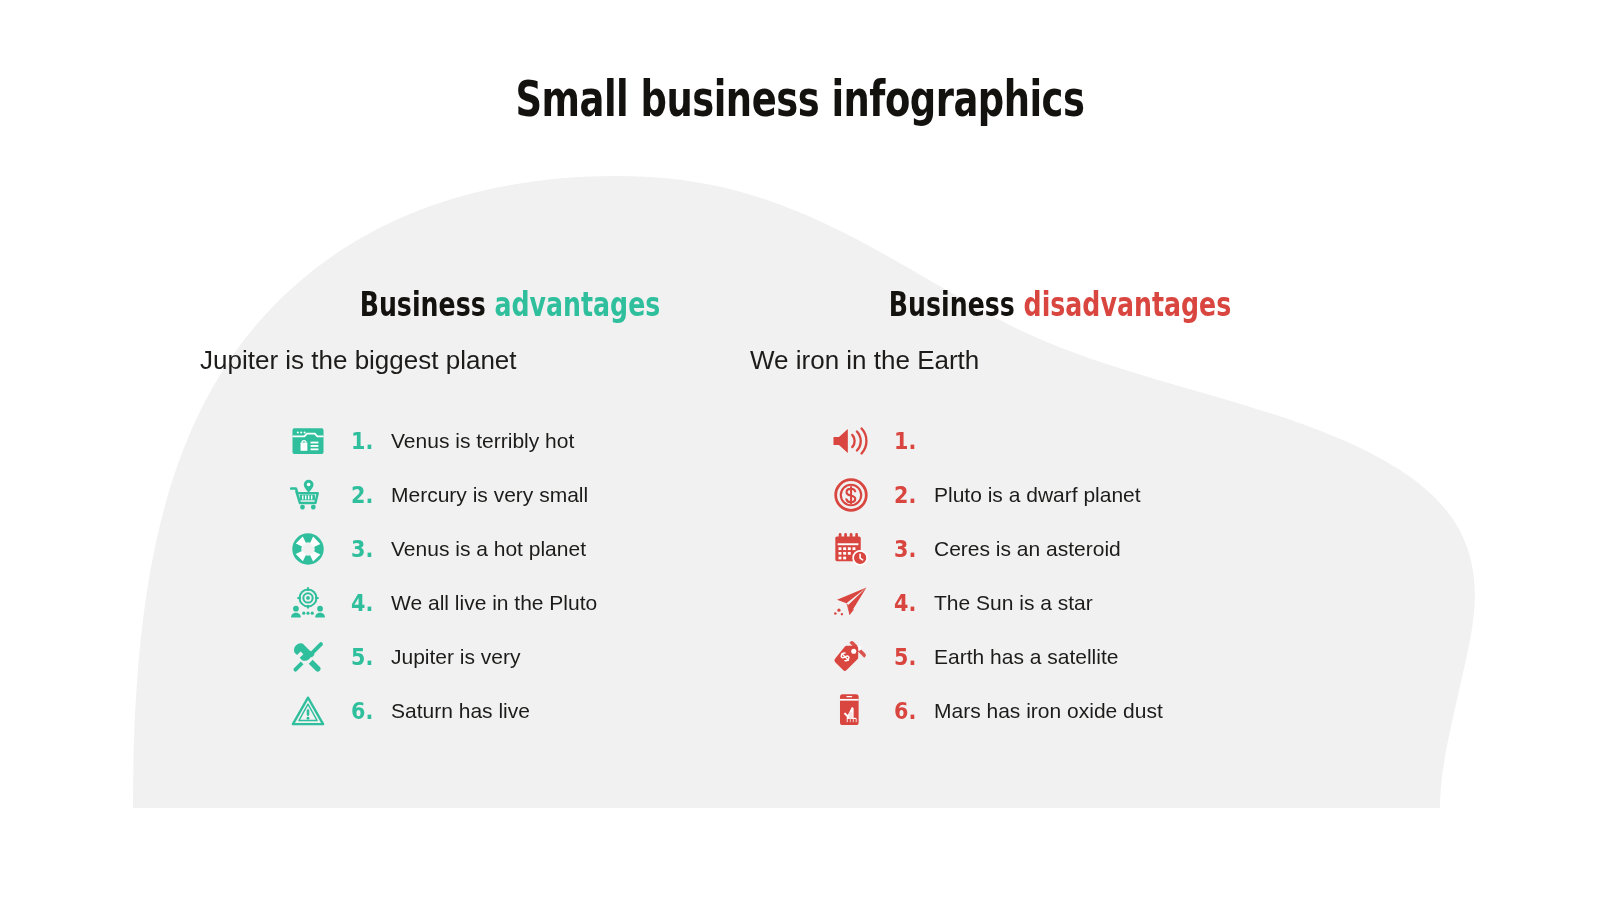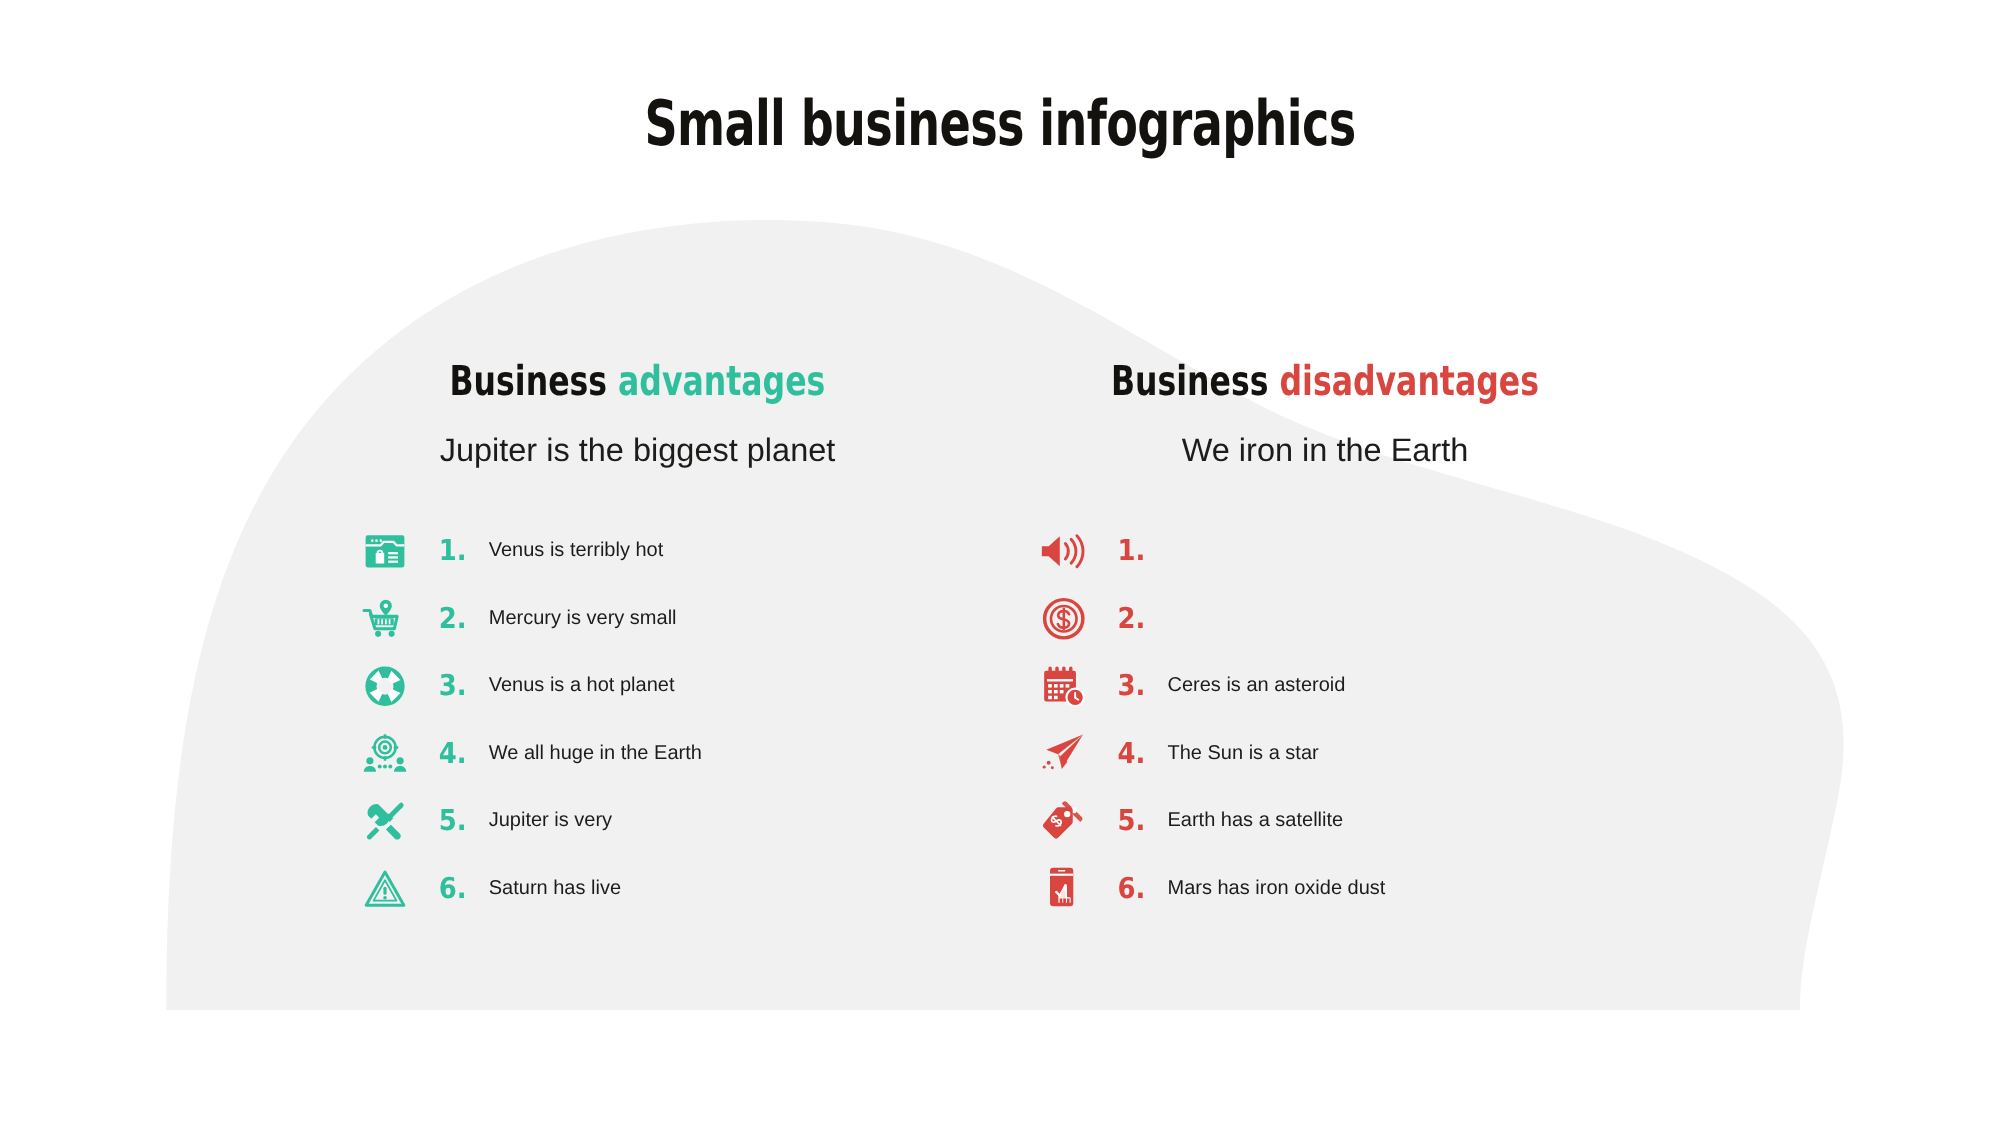--- a/index.html
+++ b/index.html
@@ -71,7 +71,7 @@
   .col-heading .accent-red  { color: #d9453f; }
 
   .col-sub {
-    text-align: center;
+    text-align: left;
     font-size: 26px;
     line-height: 32px;
     color: #1d1c1b;

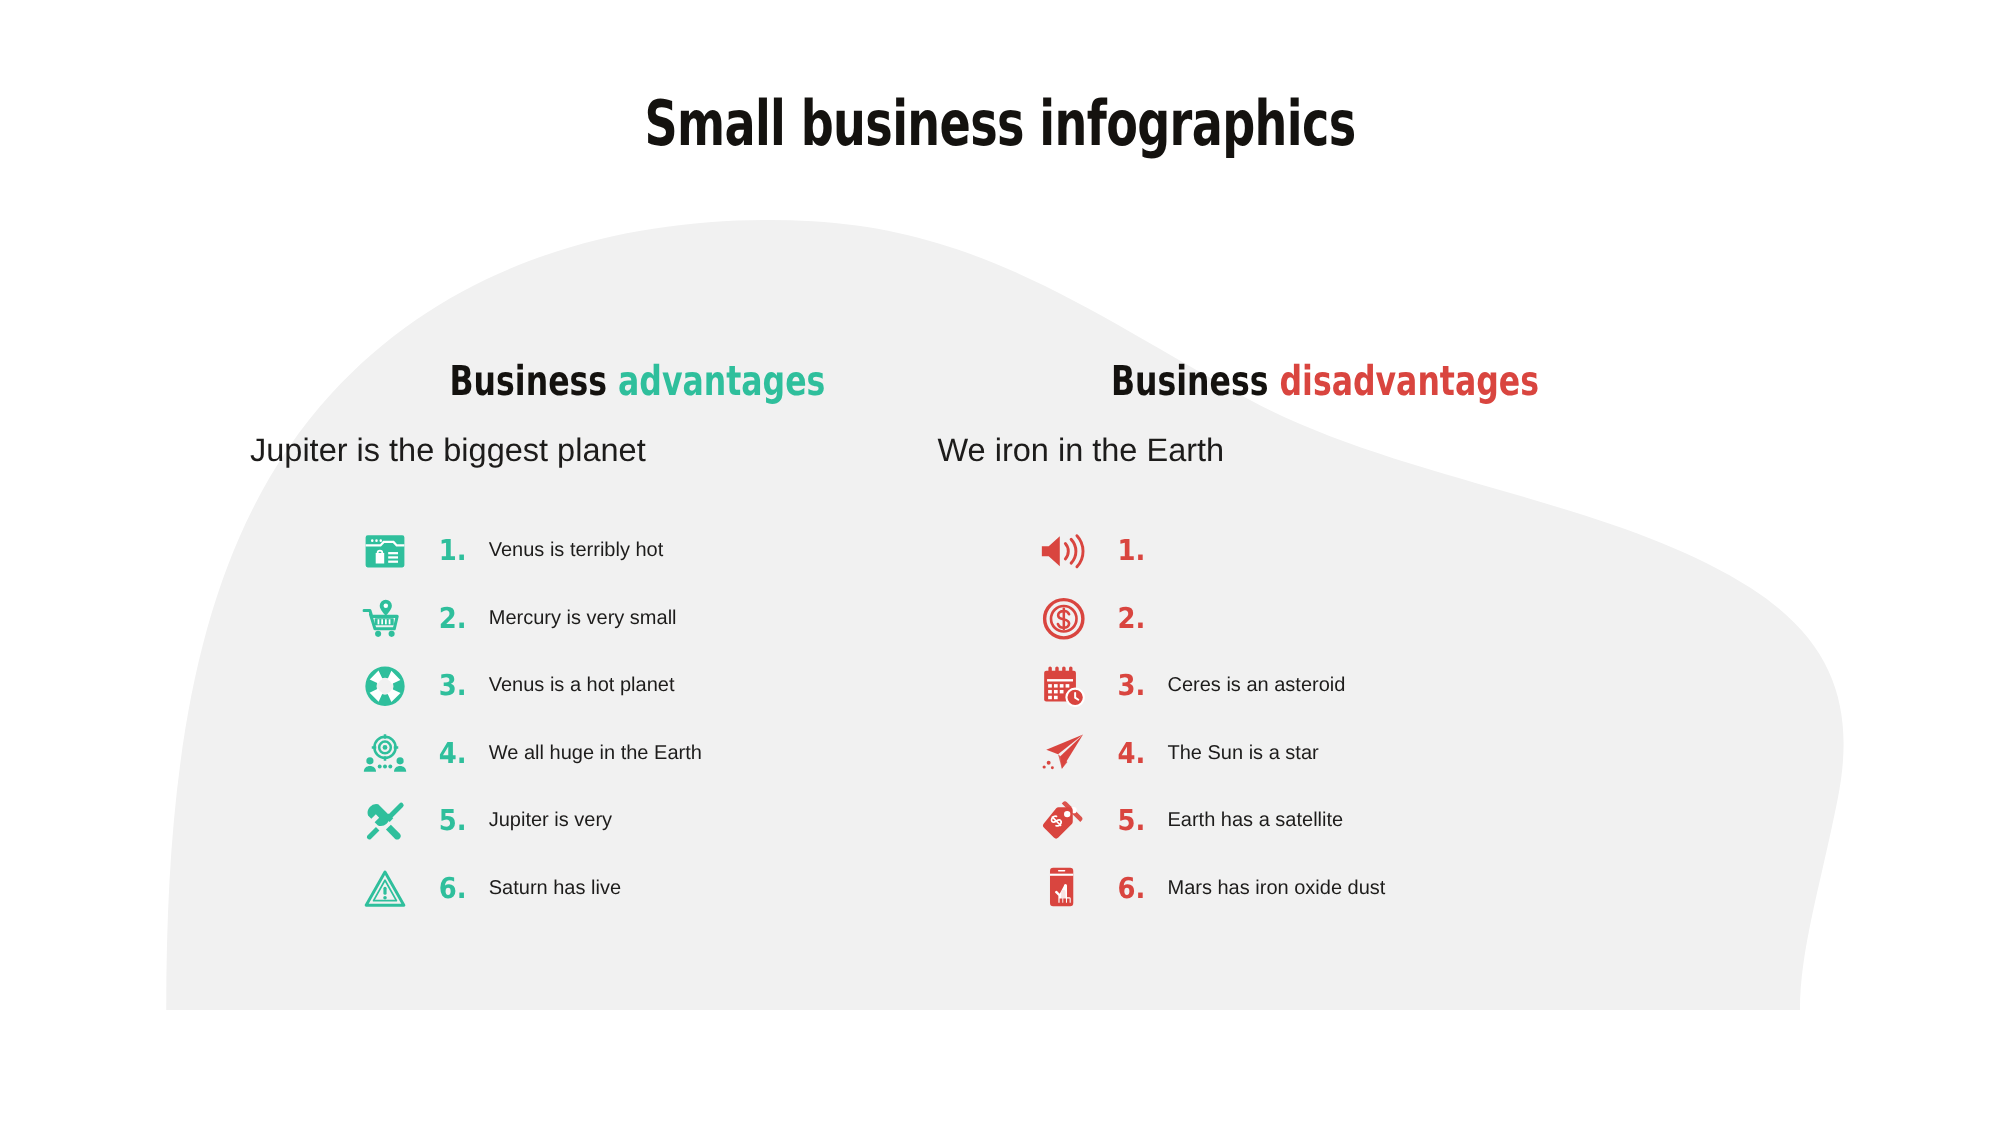--- a/index.html
+++ b/index.html
@@ -115,7 +115,7 @@
     box-sizing: border-box;
   }
   .item-text {
-    font-size: 16px;
+    font-size: 21px;
     color: #1d1c1b;
     white-space: nowrap;
     padding-left: 8px;

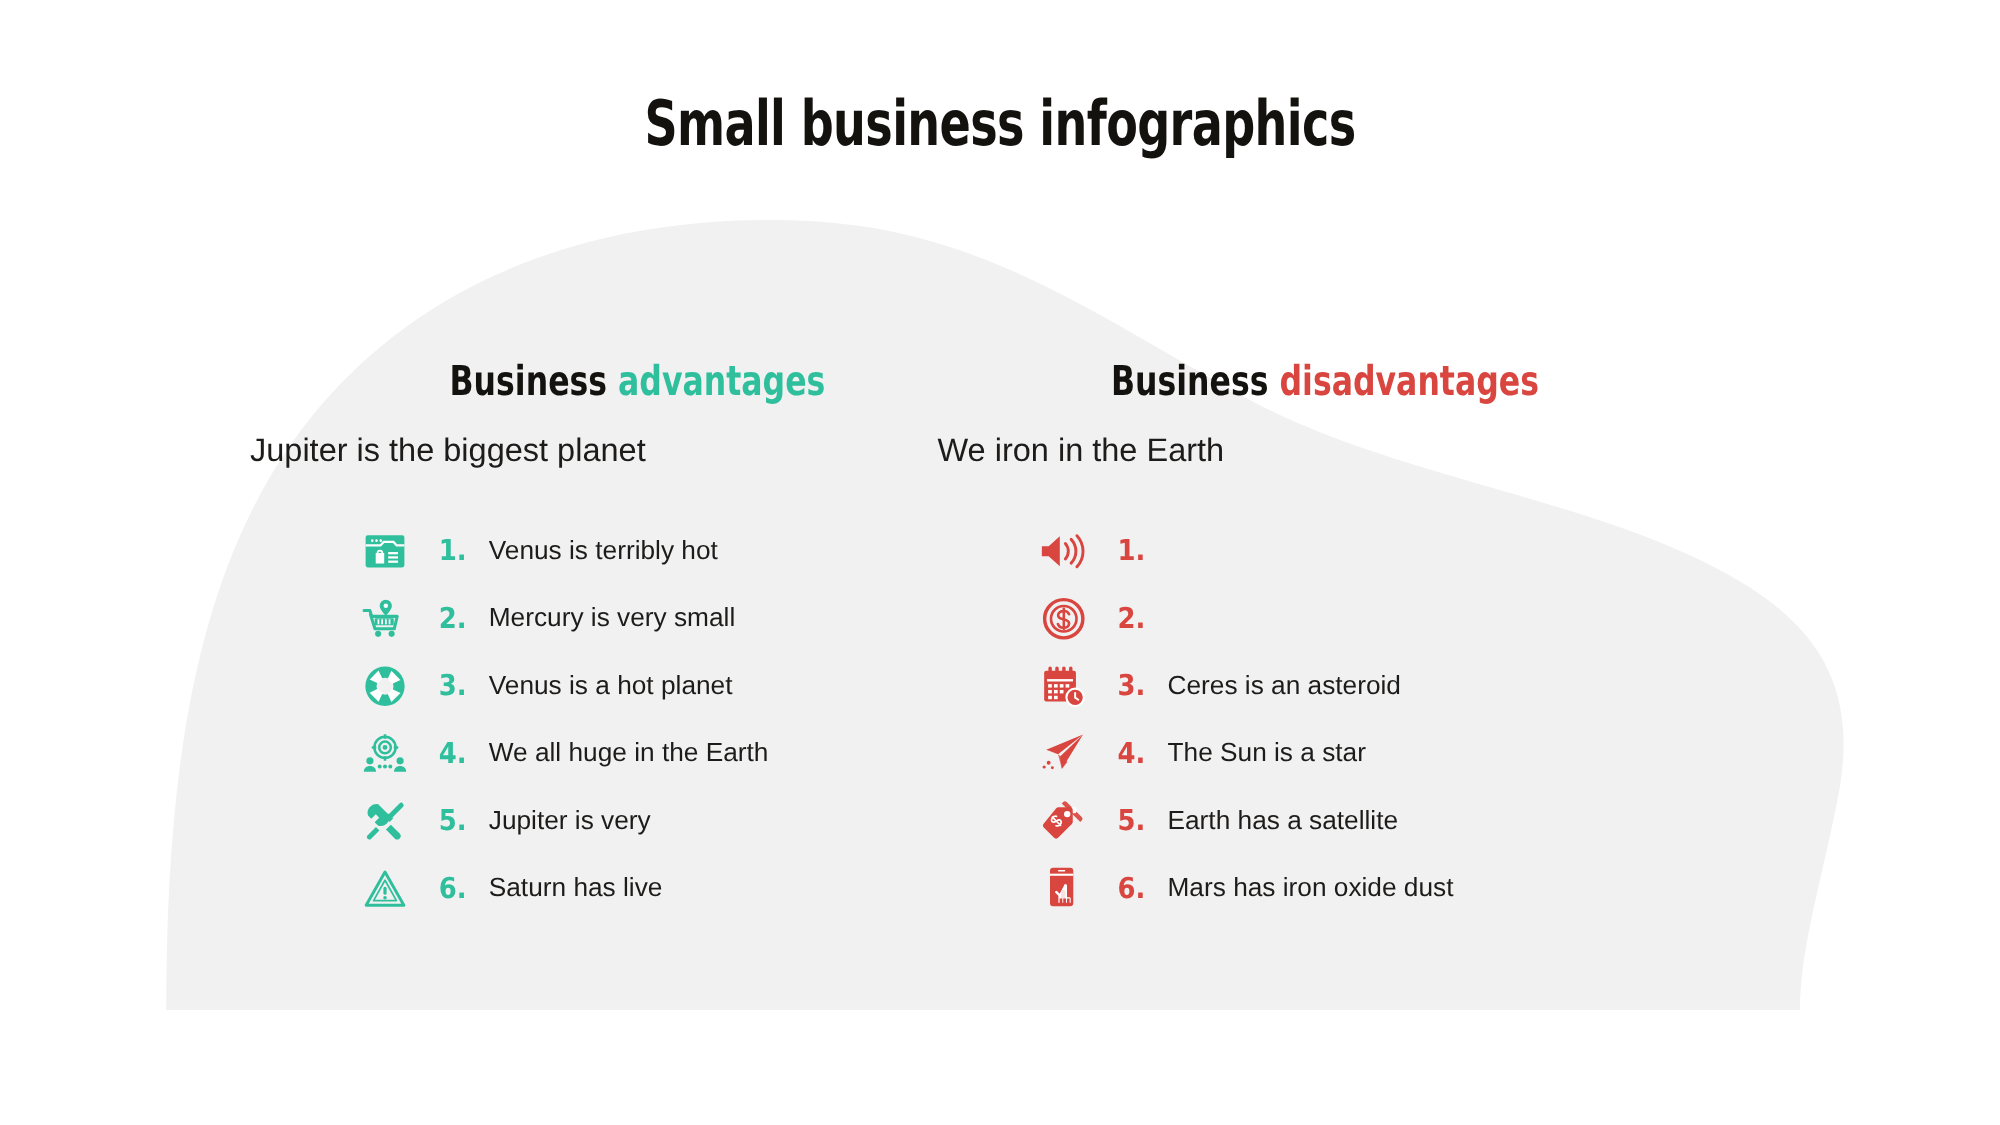--- a/index.html
+++ b/index.html
@@ -306,6 +306,7 @@
           </svg>
         </span>
         <span class="item-number">2.</span>
+        <span class="item-text">Pluto is a dwarf planet</span>
       </li>
 
       <li class="list-item">

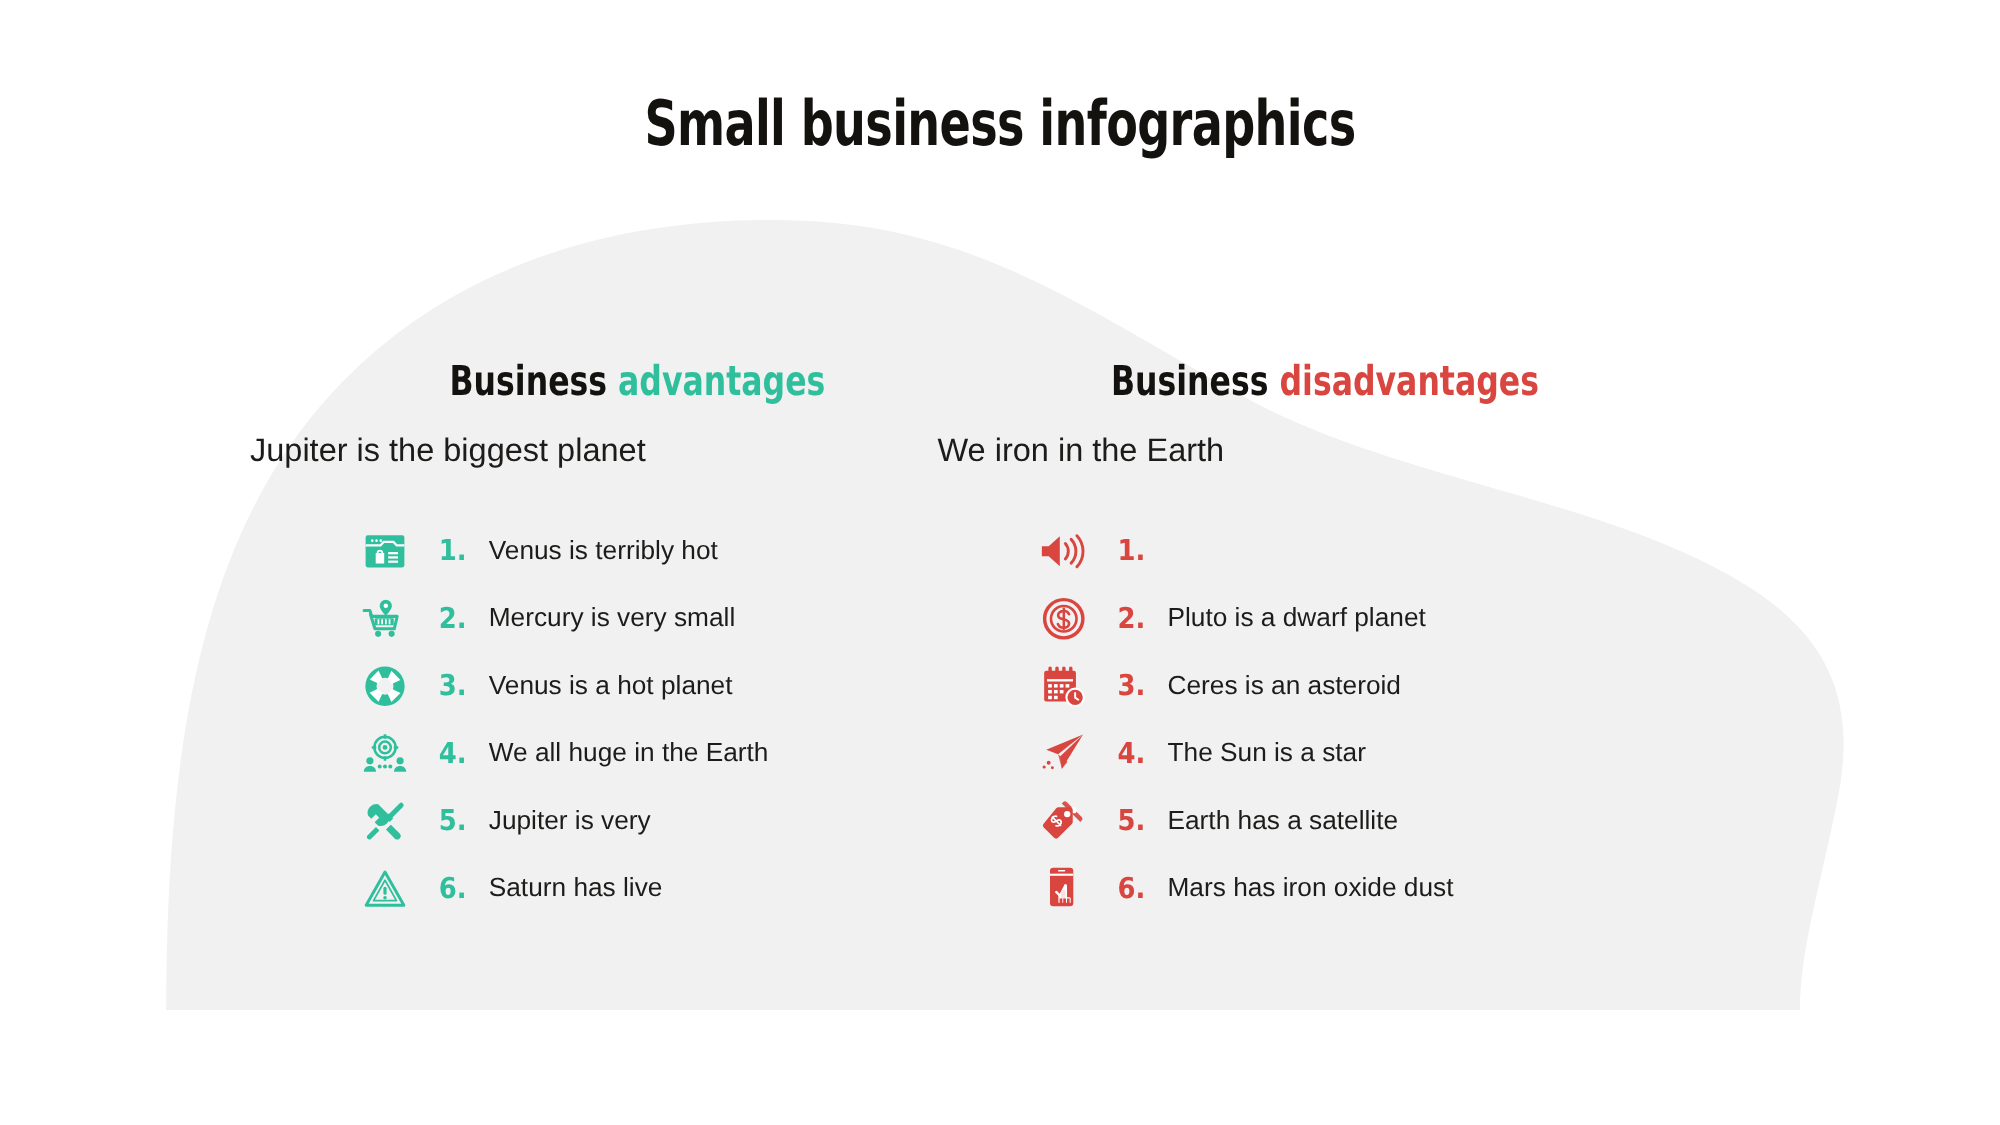--- a/index.html
+++ b/index.html
@@ -231,7 +231,7 @@
           </svg>
         </span>
         <span class="item-number">4.</span>
-        <span class="item-text">We all huge in the Earth</span>
+        <span class="item-text">We all live in the Pluto</span>
       </li>
 
       <li class="list-item">

